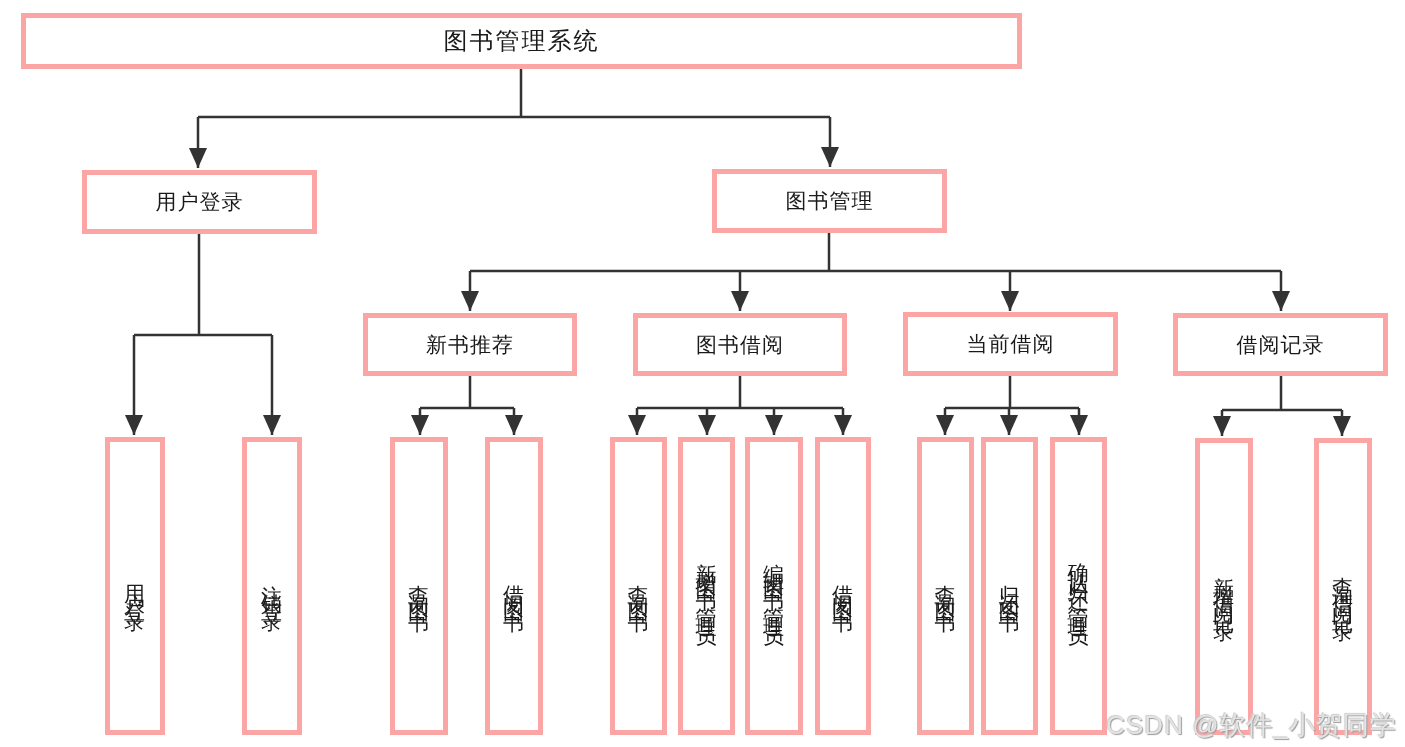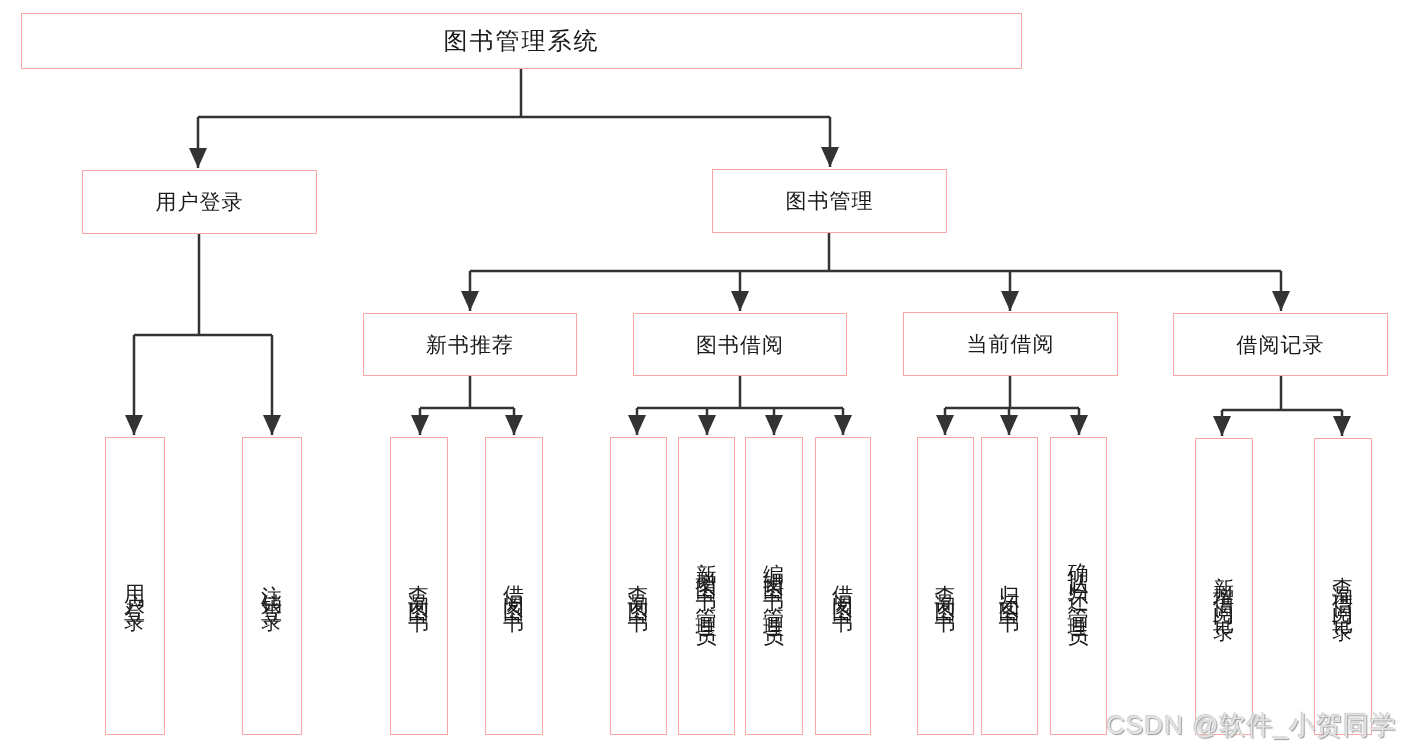--- a/index.html
+++ b/index.html
@@ -20,7 +20,7 @@
     position: absolute;
     box-sizing: border-box;
     background: #ffffff;
-    border: 1px solid #fca5a5;
+    border: 5px solid #fca5a5;
     color: #1a1a1a;
     display: flex;
     align-items: center;

